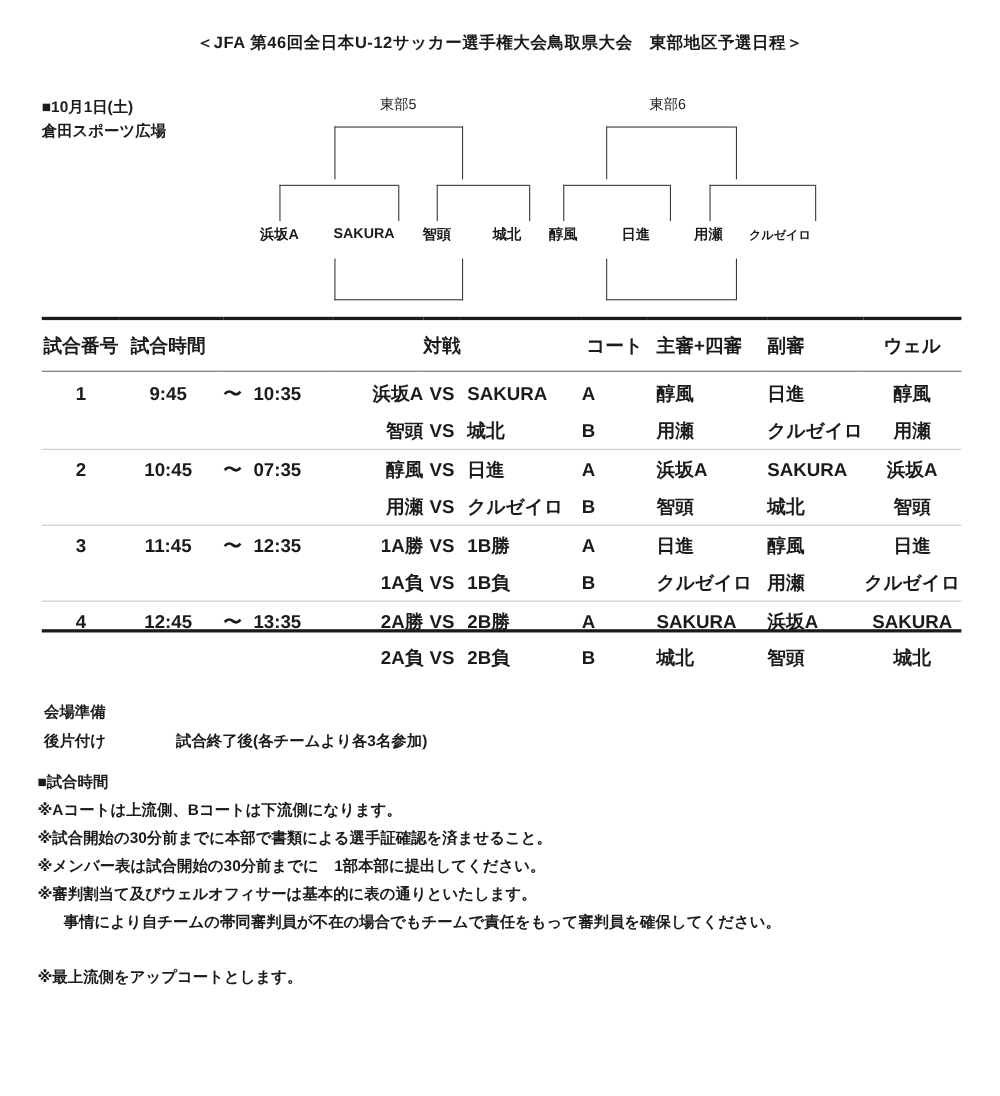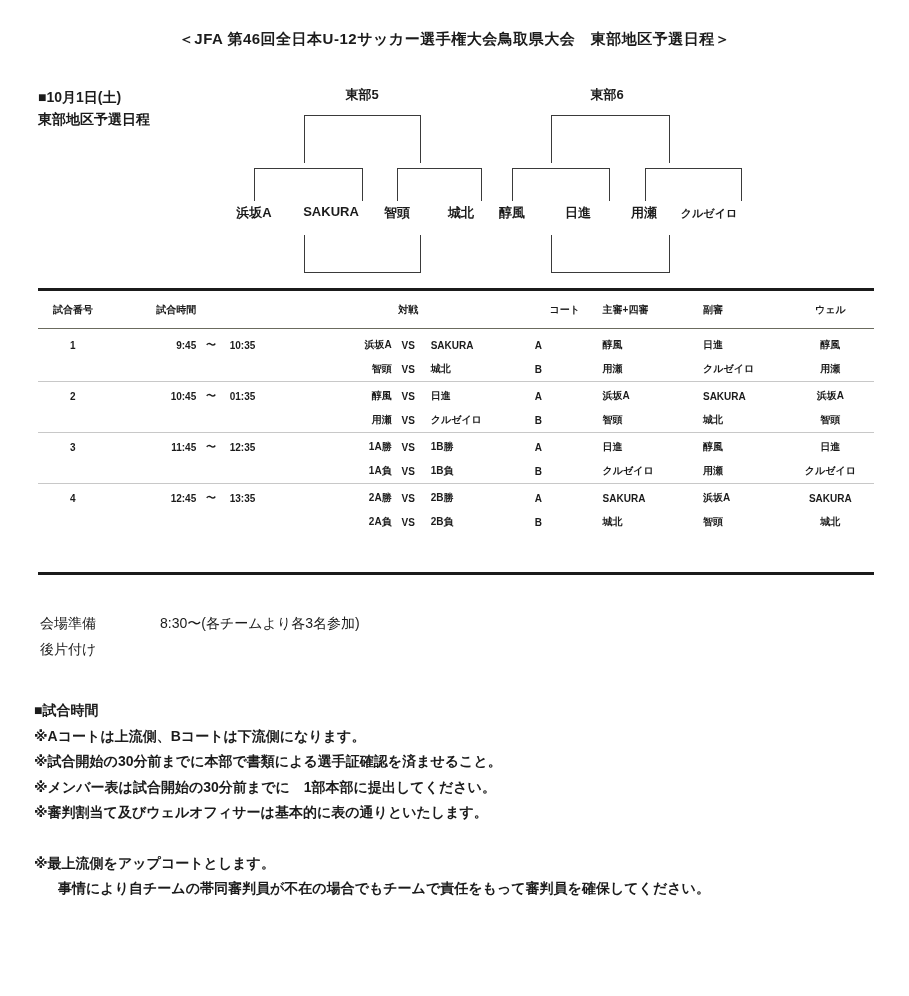--- a/index.html
+++ b/index.html
@@ -51,7 +51,7 @@
   .bracket-title {
     position: absolute;
     font-size: 13px;
-    font-weight: bold;
+    font-weight: normal;
     white-space: nowrap;
     transform: translateX(-50%);
     text-align: center;

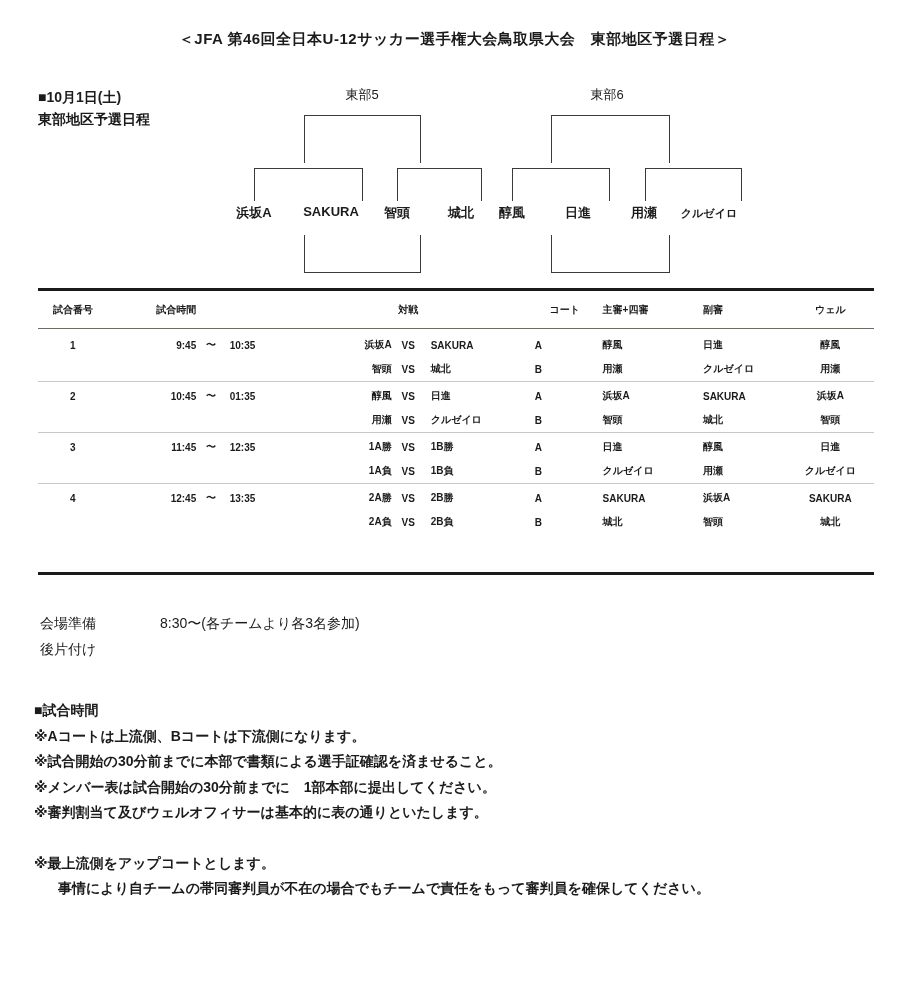--- a/index.html
+++ b/index.html
@@ -157,7 +157,7 @@
 
 <div class="meta-block">
   <div>■10月1日(土)</div>
-  <div>東部地区予選日程</div>
+  <div>倉田スポーツ広場</div>
 </div>
 
 <div class="bracket-area">

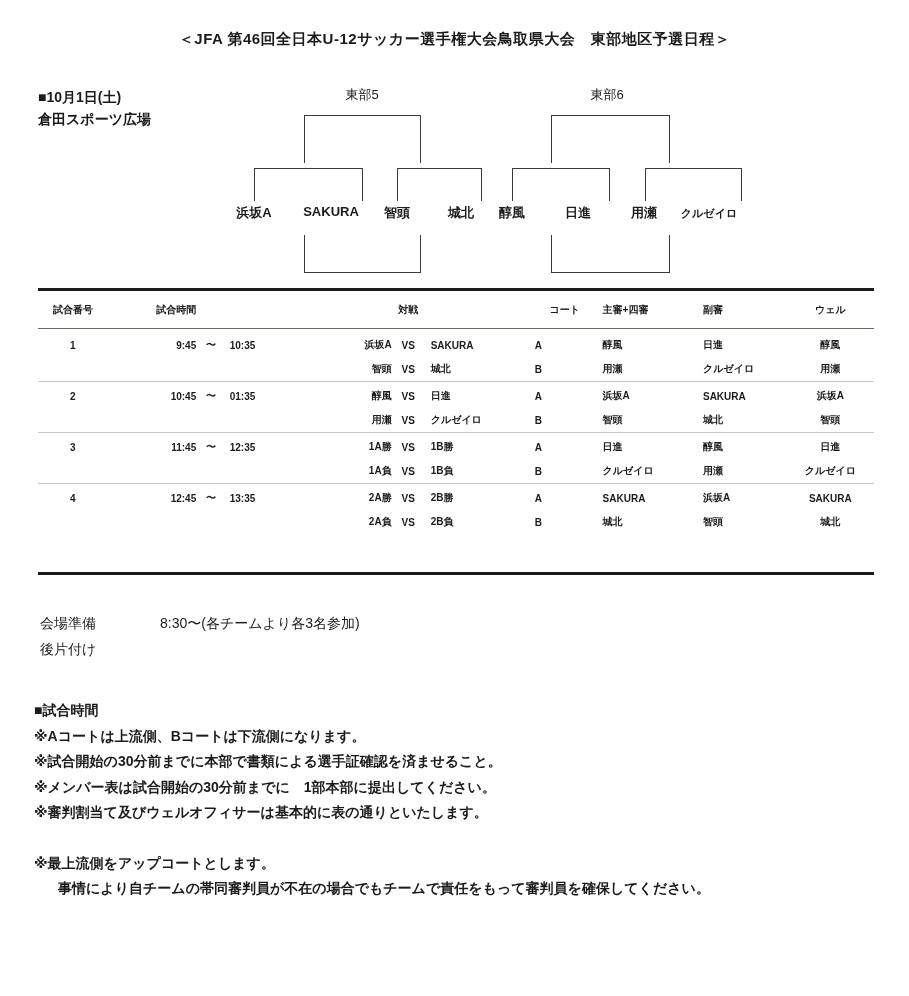--- a/index.html
+++ b/index.html
@@ -80,7 +80,7 @@
     top: 288px;
     width: 836px;
     border-collapse: collapse;
-    font-size: 10px;
+    font-size: 17px;
     font-weight: bold;
   }
   .sched thead th {

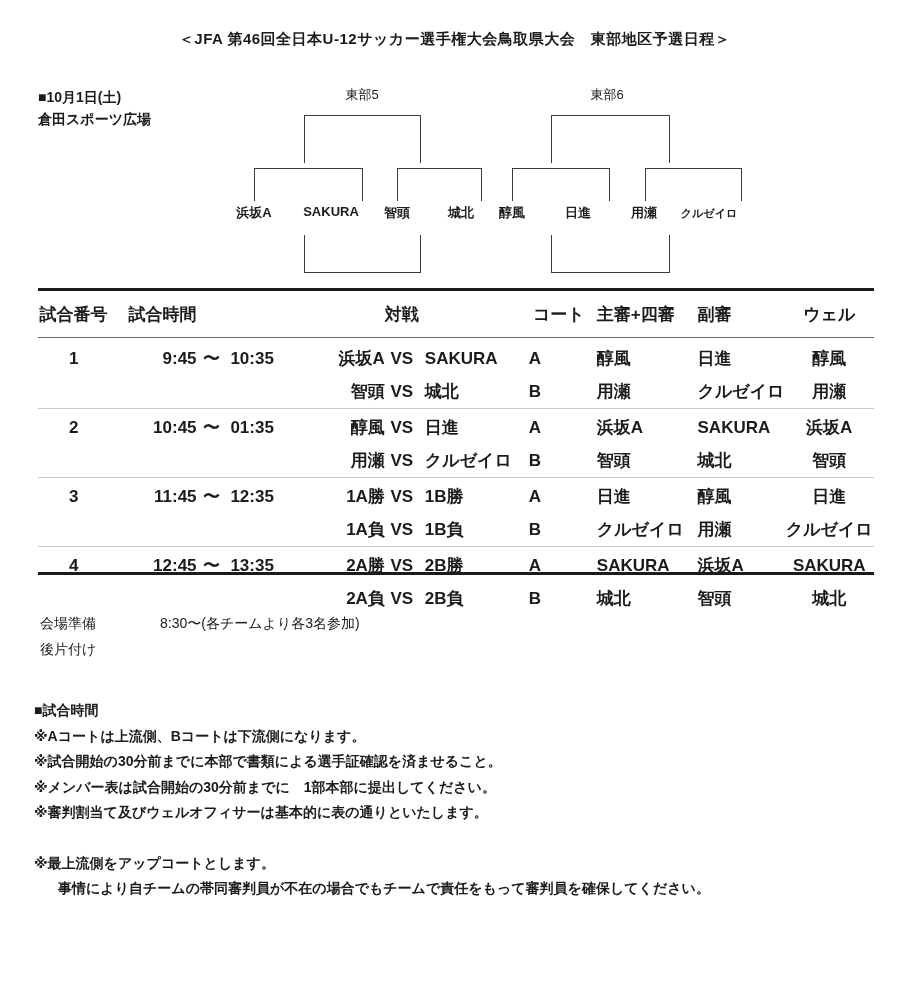--- a/index.html
+++ b/index.html
@@ -113,7 +113,7 @@
   }
 
   .c-no     { width: 72px;  text-align: center; }
-  .c-start  { width: 92px;  text-align: right; padding-right: 6px !important; }
+  .c-start  { width: 92px;  text-align: center; padding-right: 6px !important; }
   .c-tilde  { width: 18px;  text-align: center; }
   .c-end    { width: 78px;  text-align: left; padding-left: 10px !important; }
   .c-home   { width: 92px;  text-align: right; }

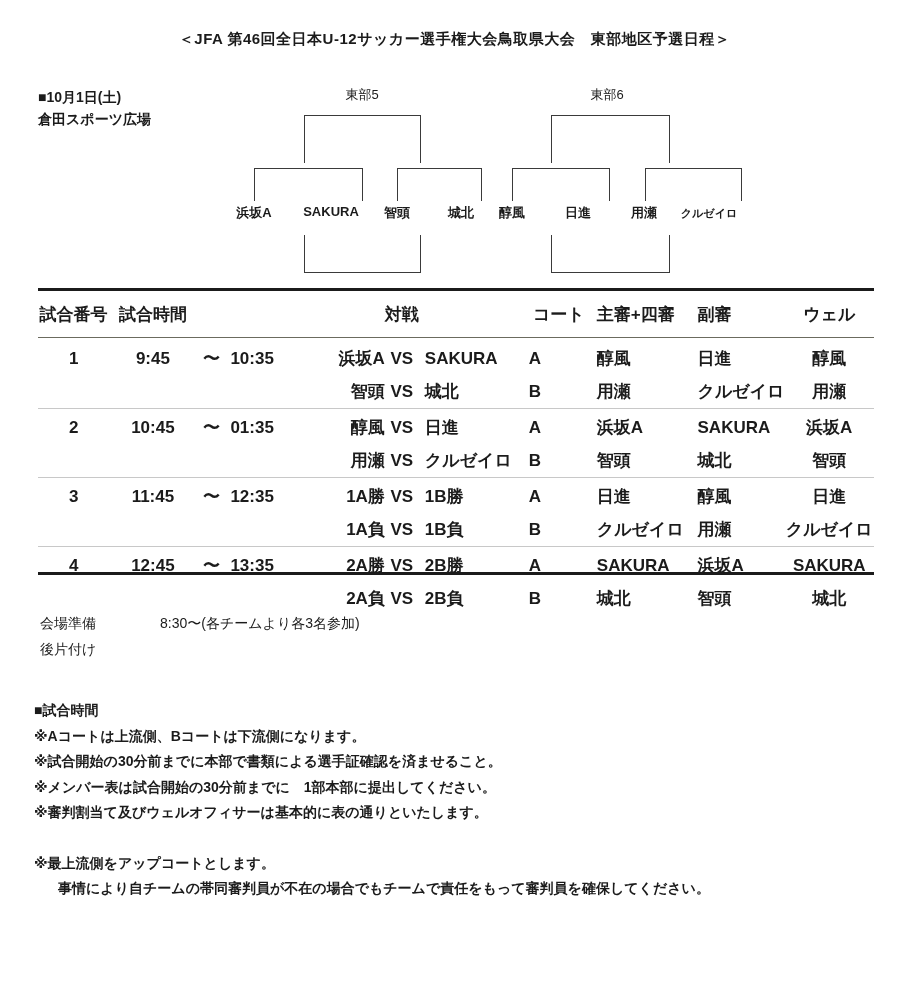--- a/index.html
+++ b/index.html
@@ -258,7 +258,7 @@
       <td class="c-no">2</td>
       <td class="c-start">10:45</td>
       <td class="c-tilde">〜</td>
-      <td class="c-end">01:35</td>
+      <td class="c-end">07:35</td>
       <td class="c-home">醇風</td>
       <td class="c-vs">VS</td>
       <td class="c-away">日進</td>

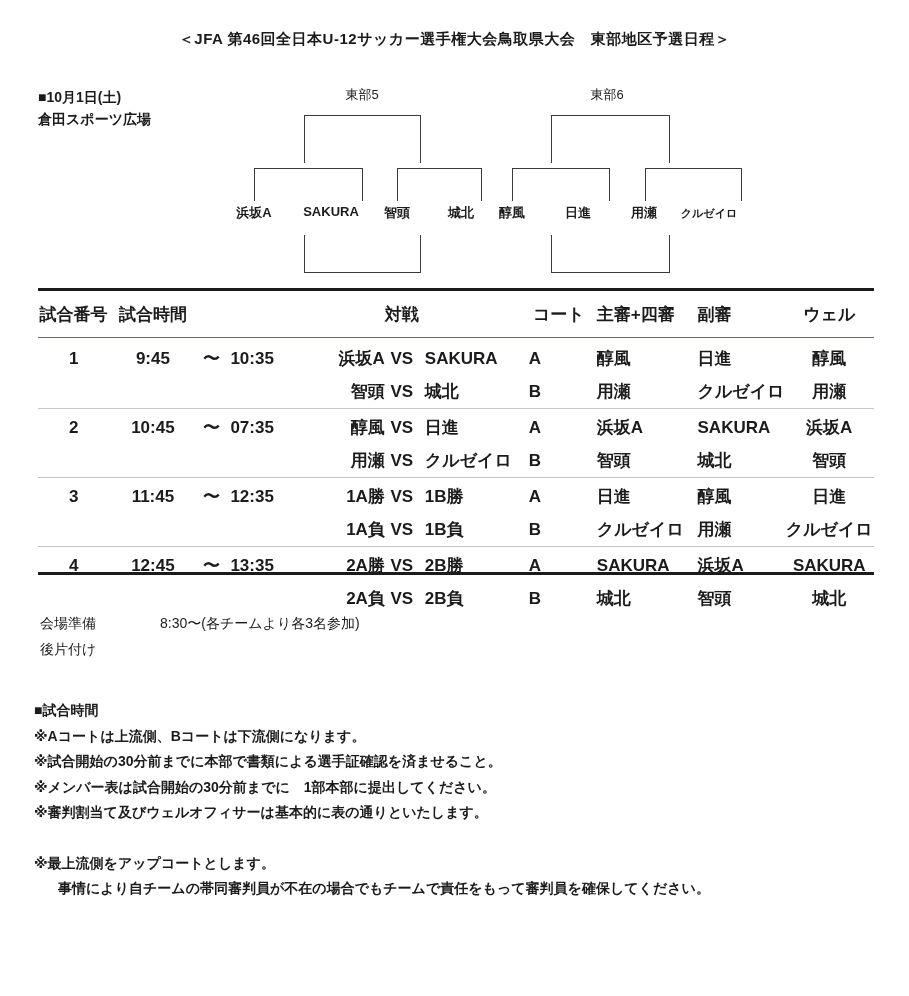--- a/index.html
+++ b/index.html
@@ -128,9 +128,9 @@
   .prep {
     position: absolute;
     left: 40px;
-    top: 610px;
+    top: 634px;
     font-size: 14px;
-    font-weight: normal;
+    font-weight: bold;
     line-height: 26px;
   }
   .prep-row { display: flex; white-space: nowrap; }

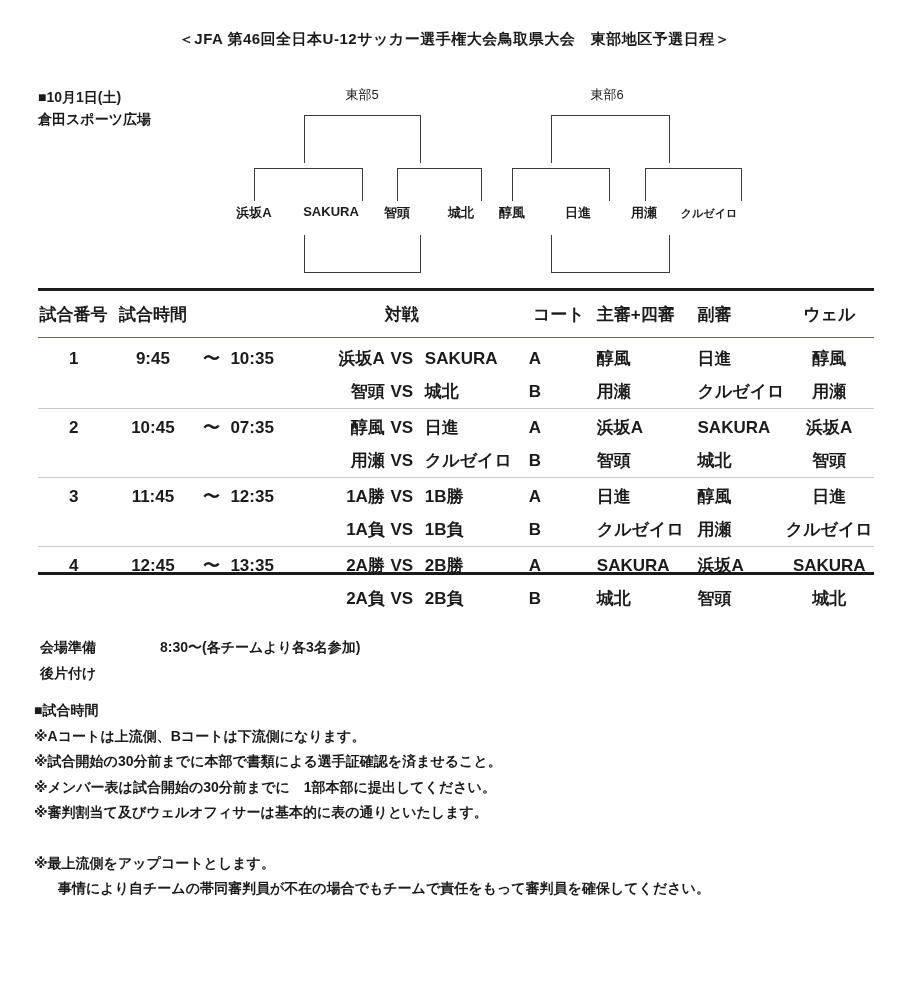--- a/index.html
+++ b/index.html
@@ -341,7 +341,6 @@
 <div class="prep">
   <div class="prep-row">
     <span class="prep-label">会場準備</span>
-    <span>8:30〜(各チームより各3名参加)</span>
   </div>
   <div class="prep-row">
     <span class="prep-label">後片付け</span>

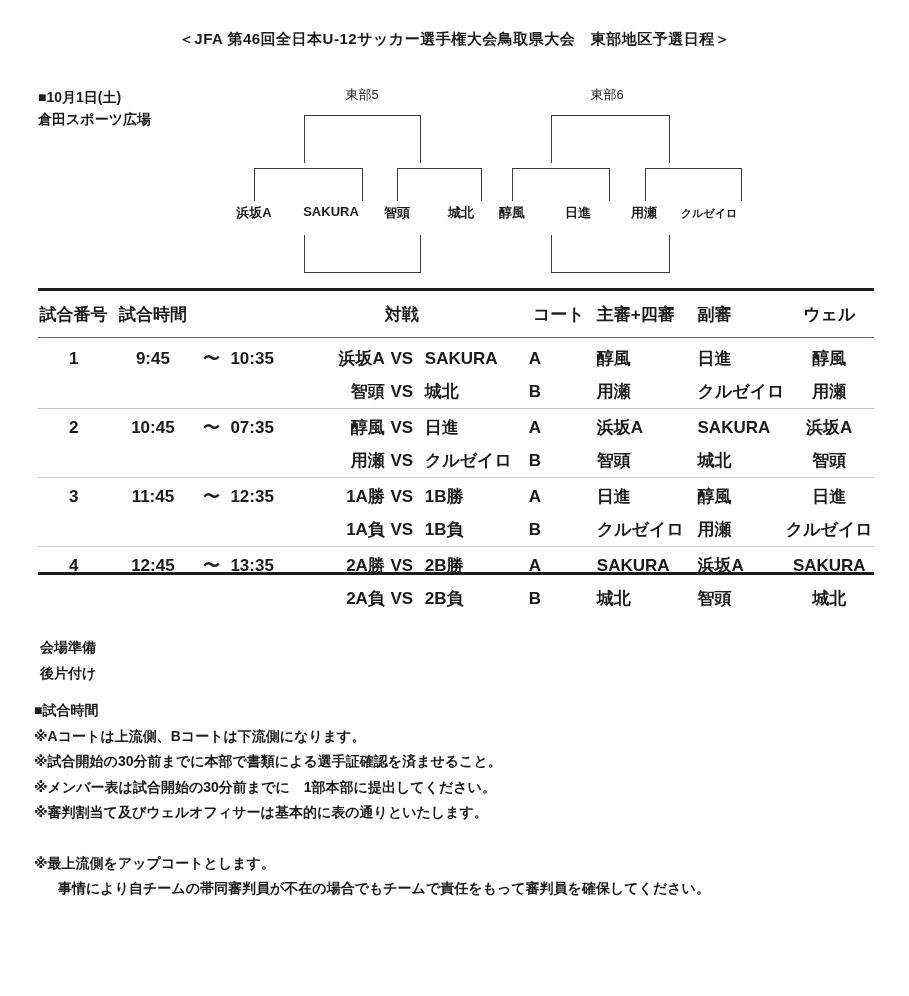--- a/index.html
+++ b/index.html
@@ -344,6 +344,7 @@
   </div>
   <div class="prep-row">
     <span class="prep-label">後片付け</span>
+    <span>試合終了後(各チームより各3名参加)</span>
   </div>
 </div>
 

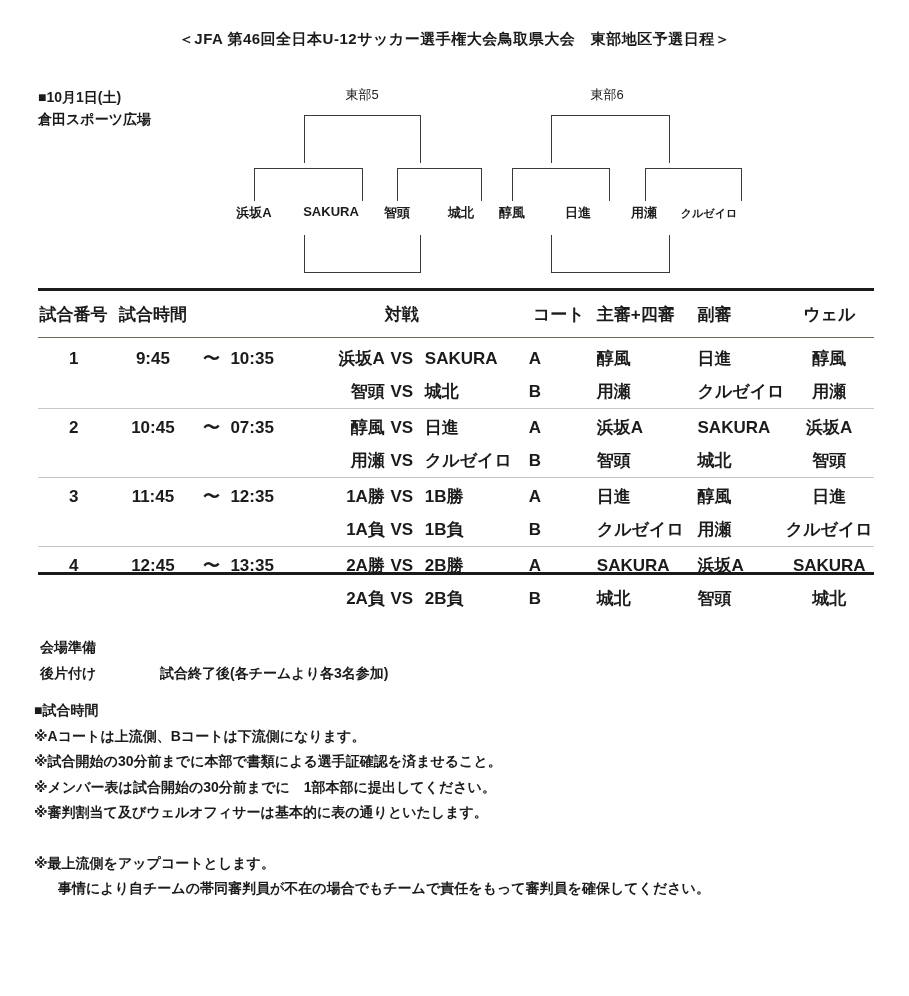--- a/index.html
+++ b/index.html
@@ -354,8 +354,8 @@
   <div class="note">※試合開始の30分前までに本部で書類による選手証確認を済ませること。</div>
   <div class="note">※メンバー表は試合開始の30分前までに　1部本部に提出してください。</div>
   <div class="note">※審判割当て及びウェルオフィサーは基本的に表の通りといたします。</div>
+  <div class="note indent">事情により自チームの帯同審判員が不在の場合でもチームで責任をもって審判員を確保してください。</div>
   <div class="note gap">※最上流側をアップコートとします。</div>
-  <div class="note indent">事情により自チームの帯同審判員が不在の場合でもチームで責任をもって審判員を確保してください。</div>
 </div>
 
 </body></html>

